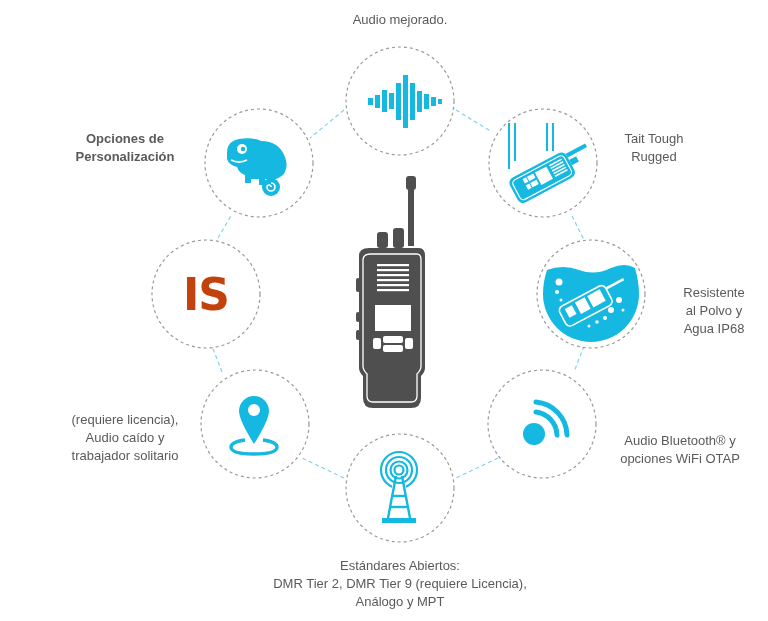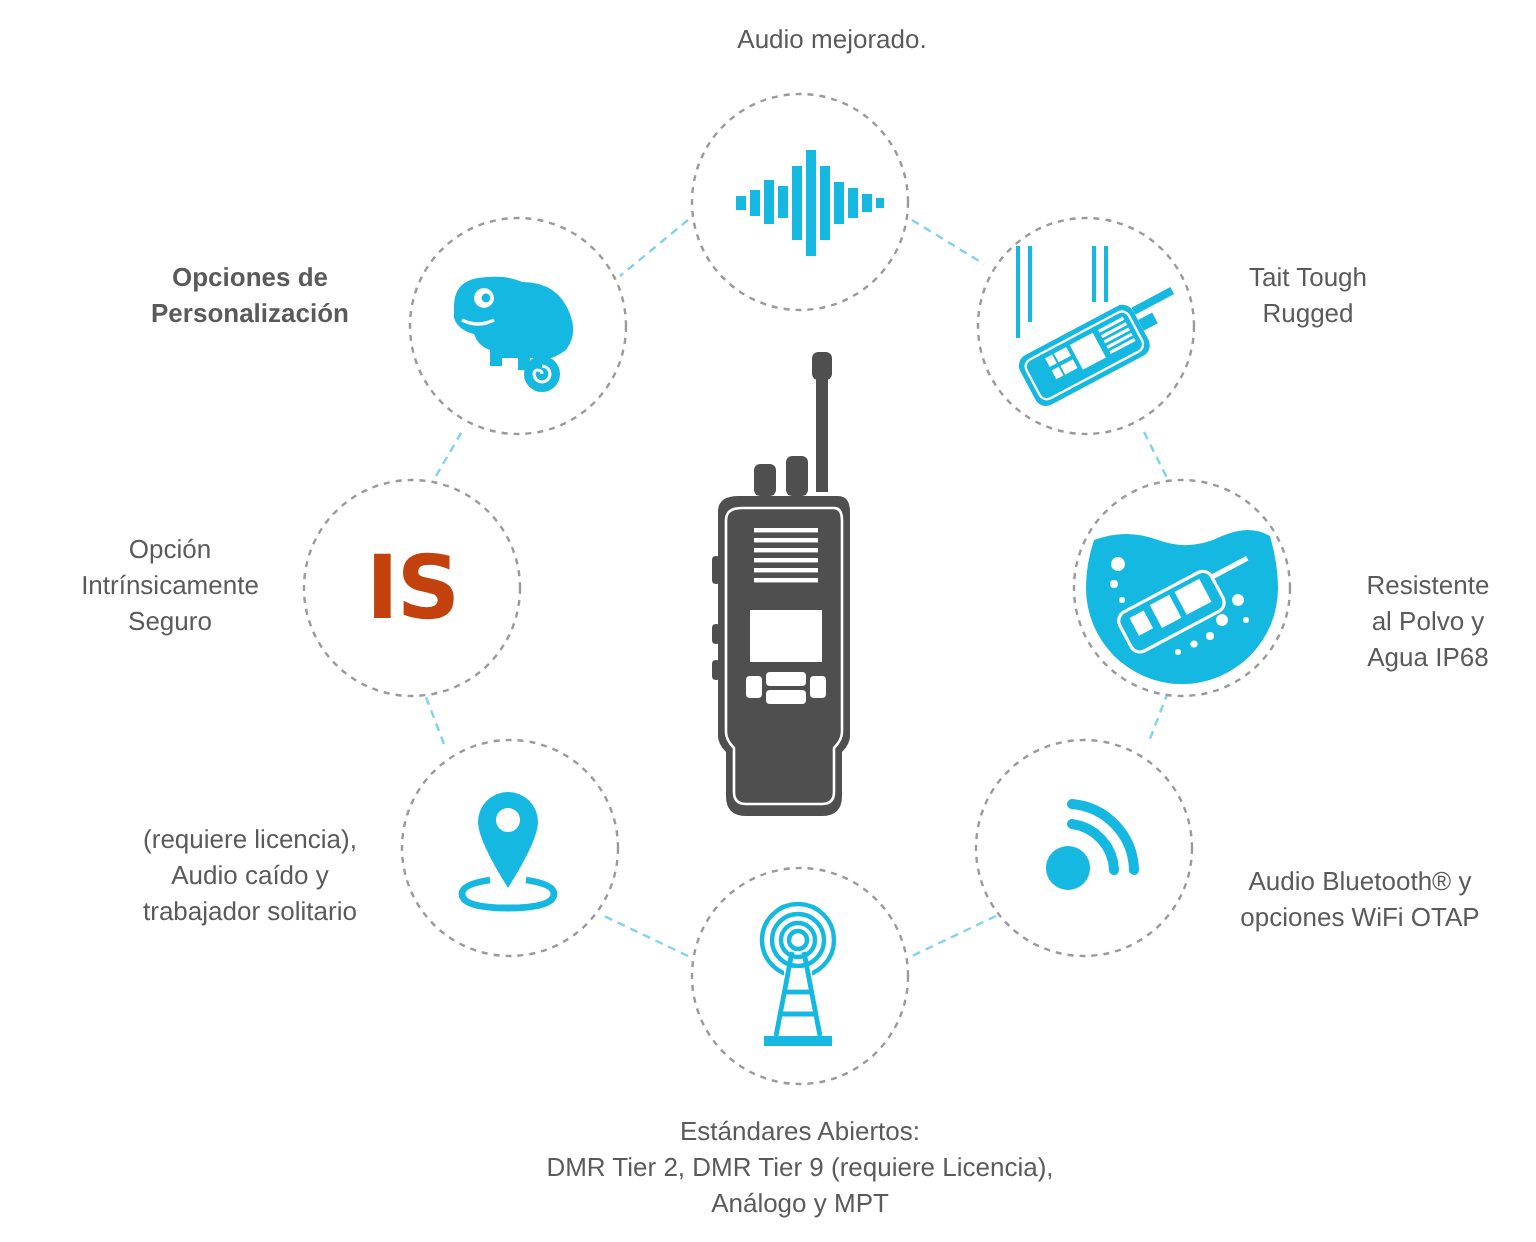--- a/index.html
+++ b/index.html
@@ -78,7 +78,7 @@
       </g>
     </svg>
   </div>
-  <div class="label" style="left:336px;top:11px;width:160px;">
+  <div class="label" style="left:320px;top:11px;width:160px;">
     <span>Audio mejorado.</span>
   </div>
 

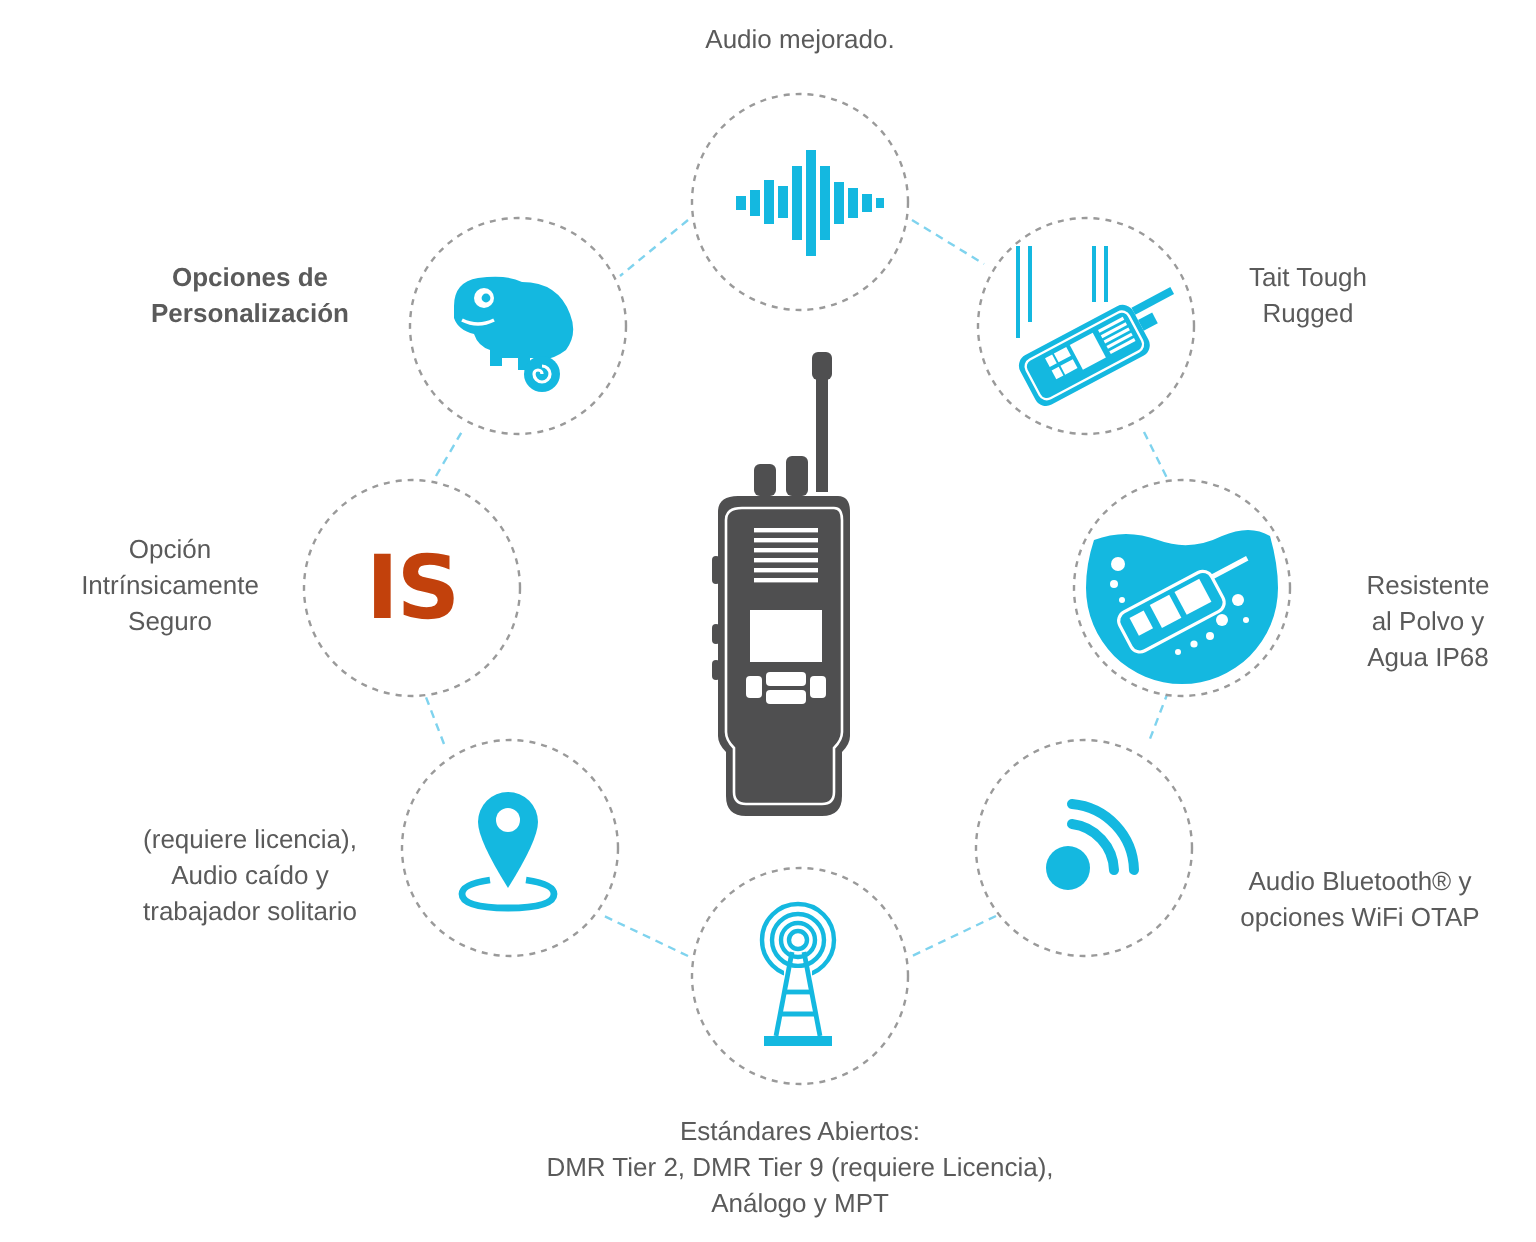--- a/index.html
+++ b/index.html
@@ -216,11 +216,6 @@
       <span>IS</span>
     </div>
   </div>
-  <div class="label" style="left:30px;top:266px;width:110px;">
-    <span>Opción</span>
-    <span>Intrínsicamente</span>
-    <span>Seguro</span>
-  </div>
 
   <div class="feature" style="left:203px;top:107px;">
     <svg class="ring" viewBox="0 0 112 112">

